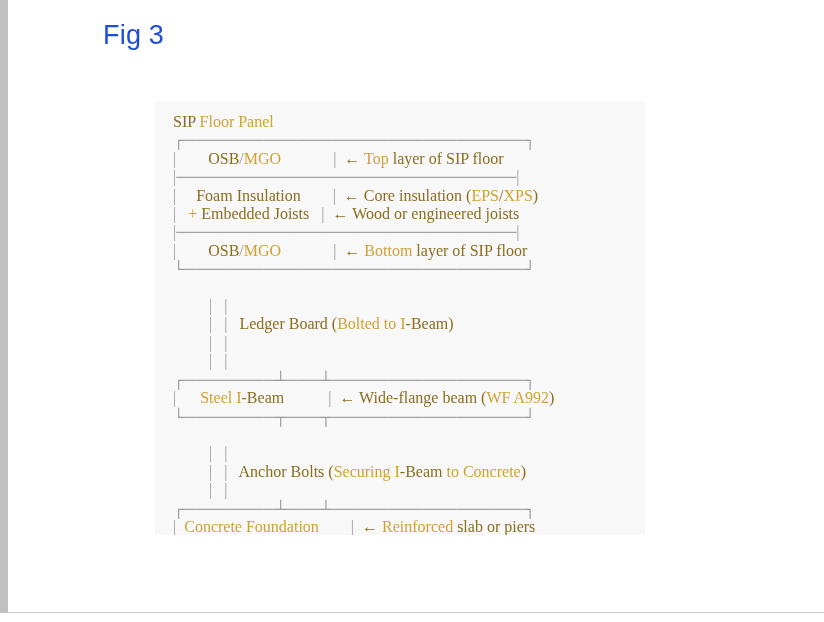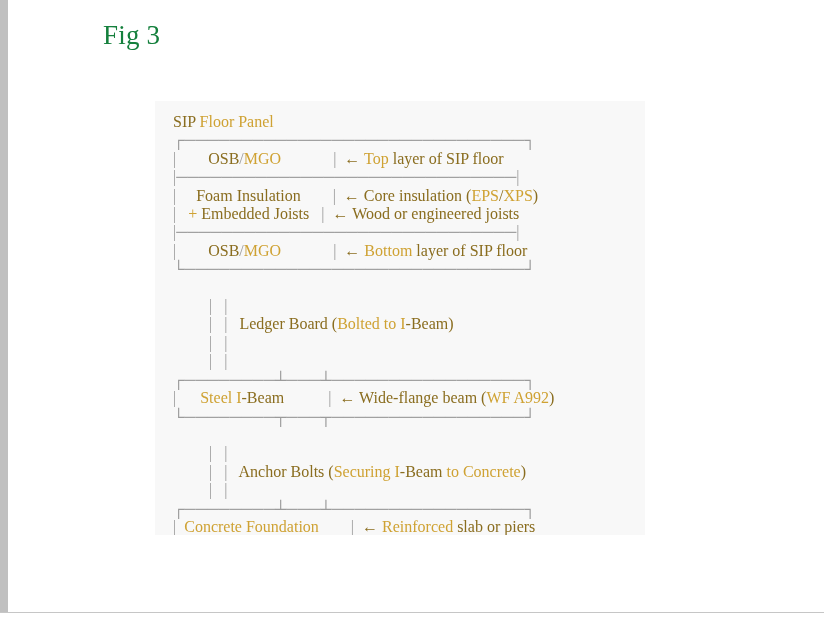--- a/index.html
+++ b/index.html
@@ -45,9 +45,9 @@
     top: 20px;
     font-size: 27px;
     font-weight: 400;
-    color: #15803d;
+    color: #1d4ed8;
     letter-spacing: 0.2px;
-    font-family: Liberation Serif, serif;
+    font-family: Liberation Sans, sans-serif;
   }
 
   #ascii-panel {

